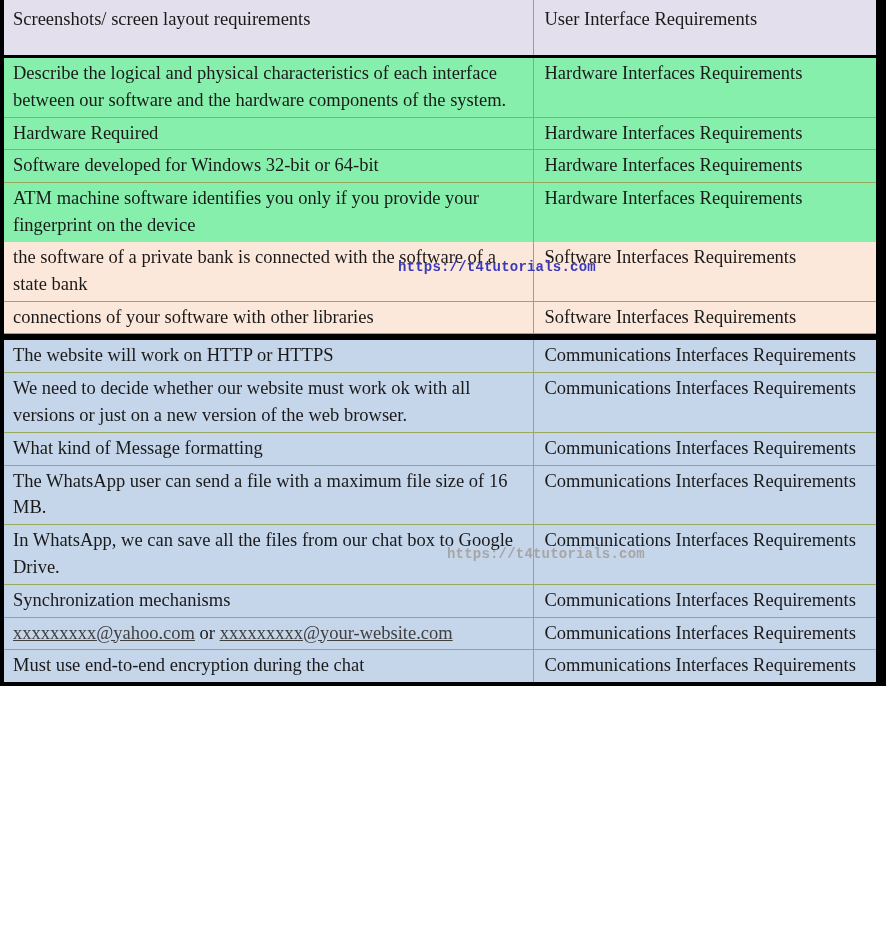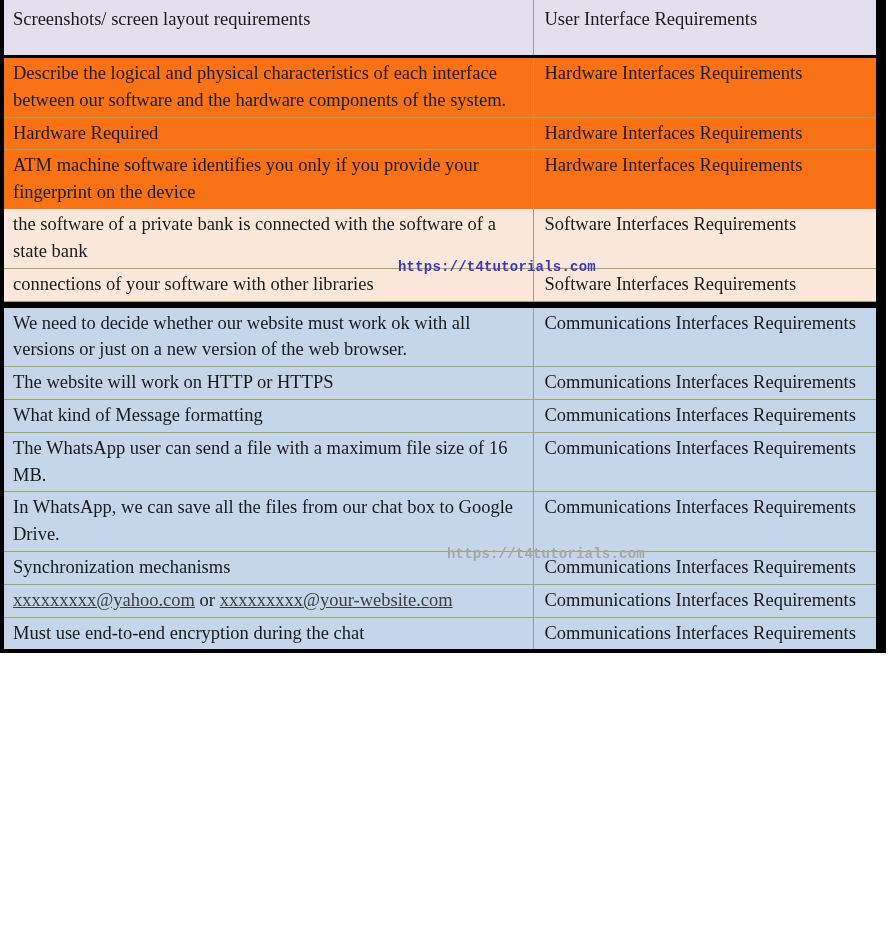--- a/index.html
+++ b/index.html
@@ -42,7 +42,7 @@
     width: 886px;
   }
   .section.sec-header { background: #e4dfec; }
-  .section.sec-hardware { background: #f97316; }
+  .section.sec-hardware { background: #86efac; }
   .section.sec-software { background: #fce8da; }
   .section.sec-comm     { background: #c5d5ea; }
 

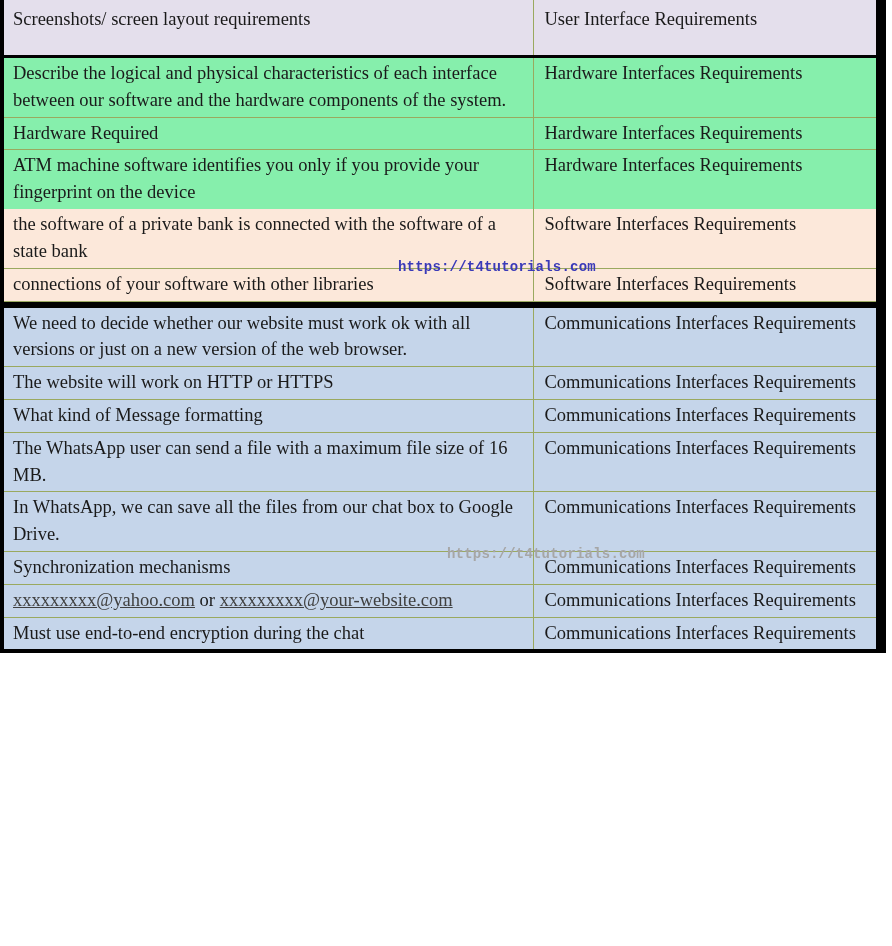--- a/index.html
+++ b/index.html
@@ -158,6 +158,10 @@
             <td class="col-left">Hardware Required</td>
             <td class="col-right">Hardware Interfaces Requirements</td>
           </tr>
+          <tr>
+            <td class="col-left">Software developed for Windows 32-bit or 64-bit</td>
+            <td class="col-right">Hardware Interfaces Requirements</td>
+          </tr>
           <tr class="last-row">
             <td class="col-left">ATM machine software identifies you only if you provide your fingerprint on the device</td>
             <td class="col-right">Hardware Interfaces Requirements</td>

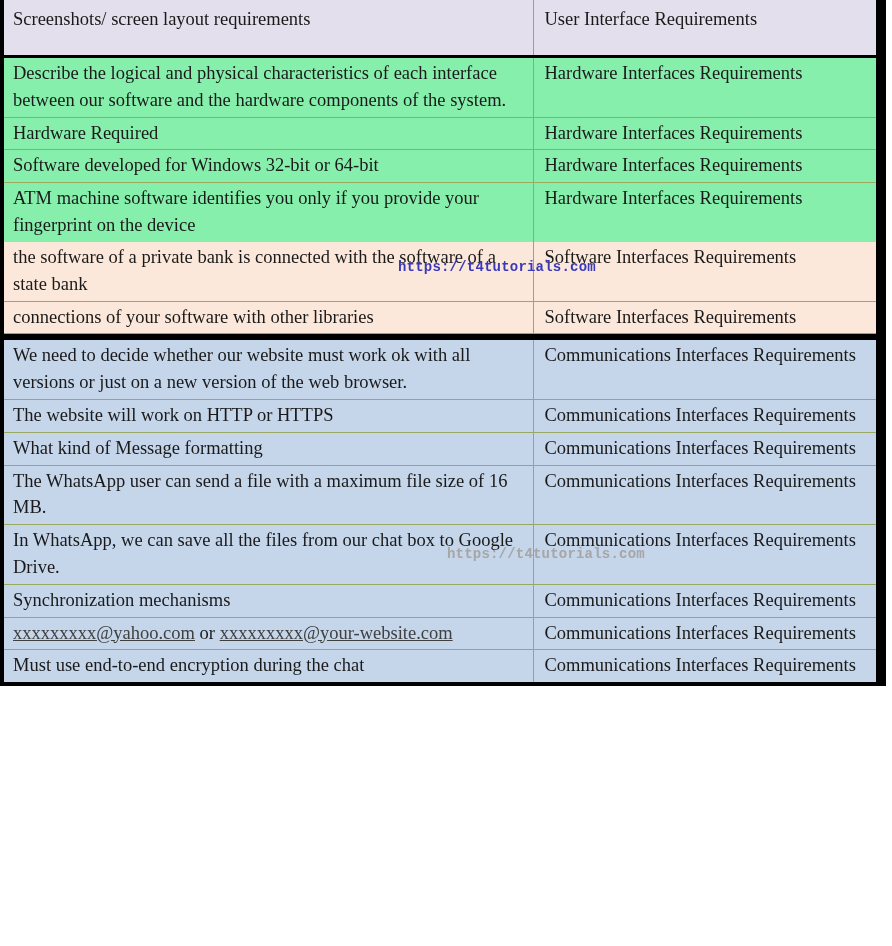--- a/index.html
+++ b/index.html
@@ -199,11 +199,11 @@
           </colgroup>
         <tbody>
           <tr>
+            <td class="col-left">The website will work on HTTP or HTTPS</td>
+            <td class="col-right">Communications Interfaces Requirements</td>
+          </tr>
+          <tr>
             <td class="col-left">We need to decide whether our website must work ok with all versions or just on a new version of the web browser.</td>
-            <td class="col-right">Communications Interfaces Requirements</td>
-          </tr>
-          <tr>
-            <td class="col-left">The website will work on HTTP or HTTPS</td>
             <td class="col-right">Communications Interfaces Requirements</td>
           </tr>
           <tr>

